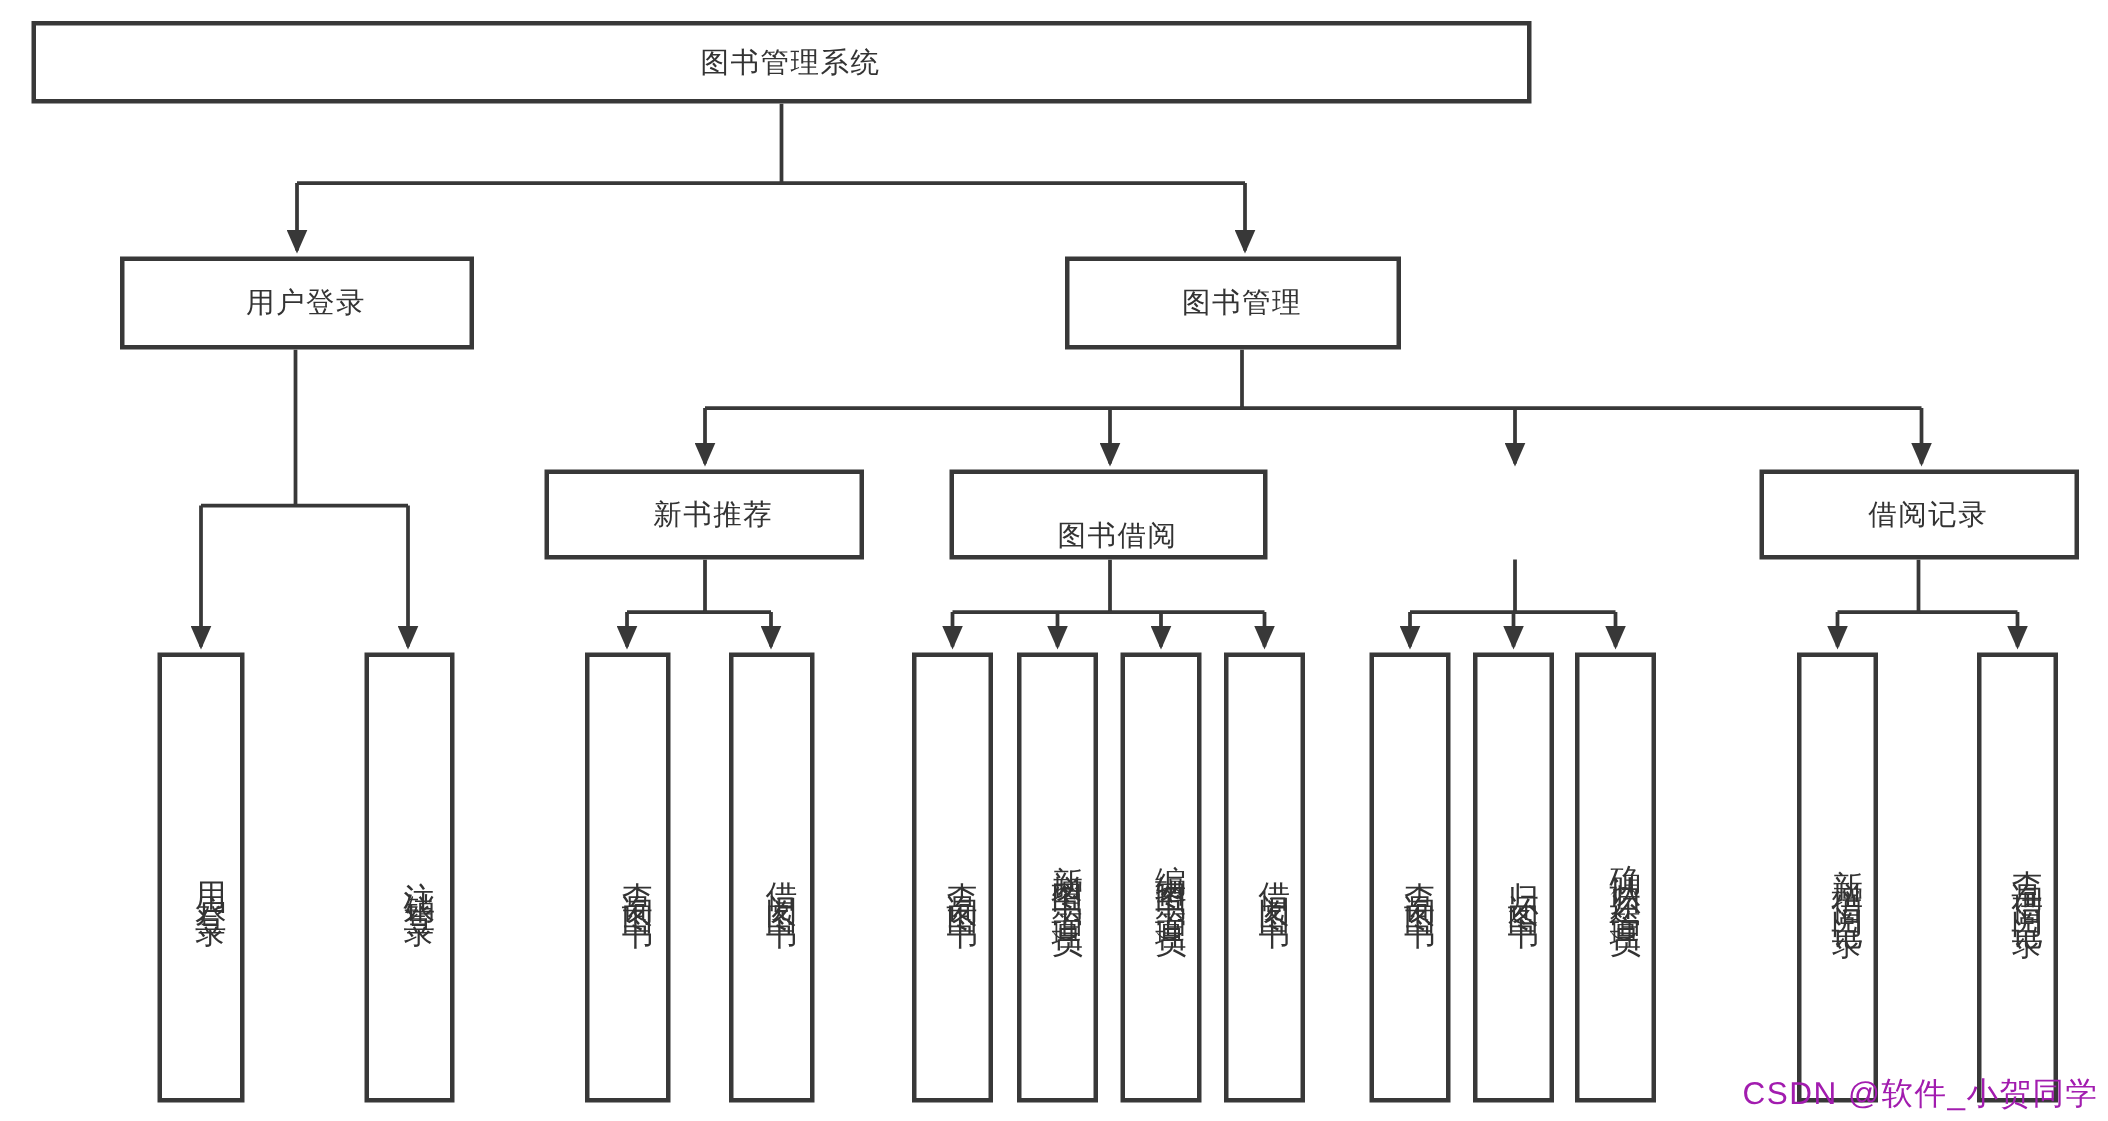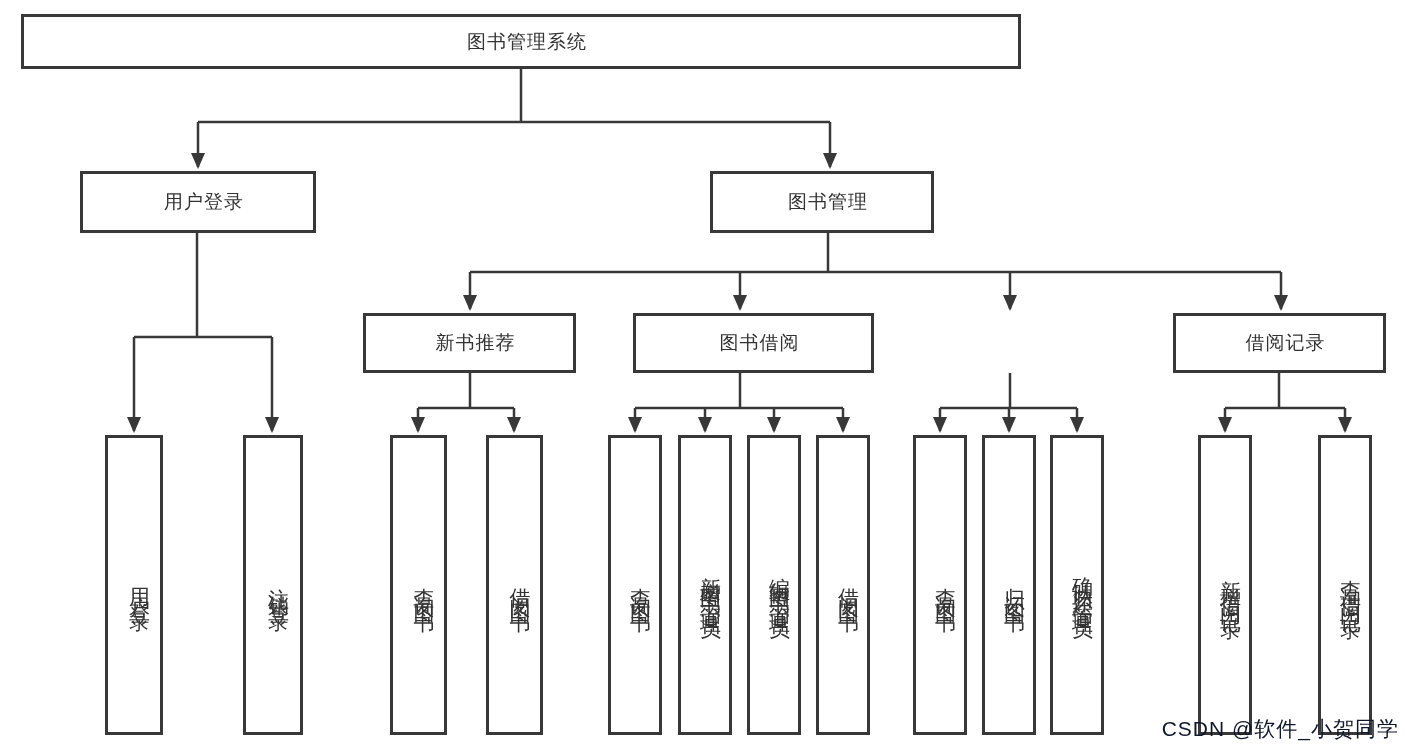--- a/index.html
+++ b/index.html
@@ -37,7 +37,7 @@
   .n-user-login{left:80px;top:171px;width:236px;height:62px;}
   .n-book-mgmt{left:710px;top:171px;width:224px;height:62px;}
   .n-new-book{left:363px;top:313px;width:213px;height:60px;}
-  .n-book-borrow{left:633px;top:313px;width:241px;height:60px;}
+  .n-book-borrow{left:633px;top:313px;width:212px;height:60px;align-items:flex-end;}
   .n-current-borrow{left:903px;top:313px;width:215px;height:60px;}
   .n-borrow-record{left:1173px;top:313px;width:213px;height:60px;}
   .leaf{top:435px;height:300px;}

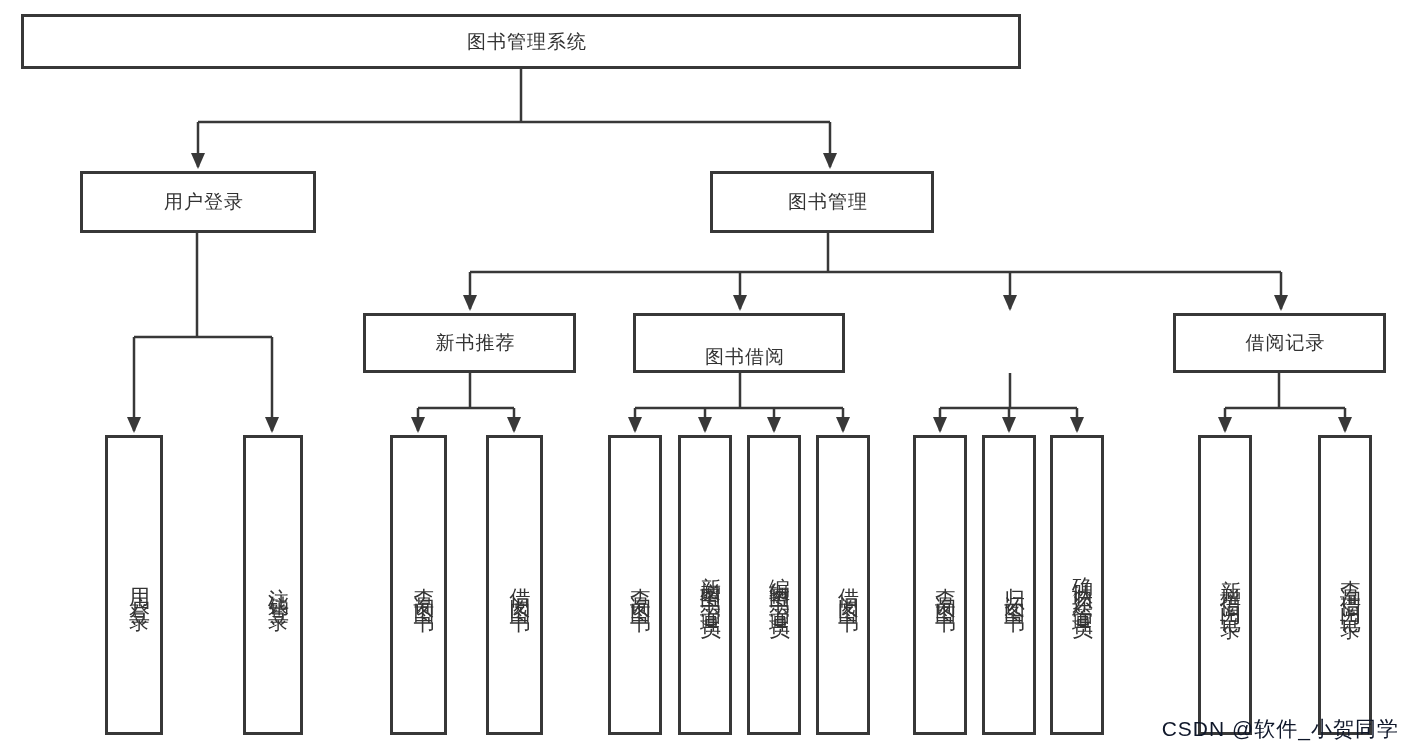--- a/index.html
+++ b/index.html
@@ -58,7 +58,7 @@
     position:absolute;
     right:6px;bottom:4px;
     font-size:21px;
-    color:#0f172a;
+    color:#a21caf;
     letter-spacing:1px;
     white-space:nowrap;
   }

